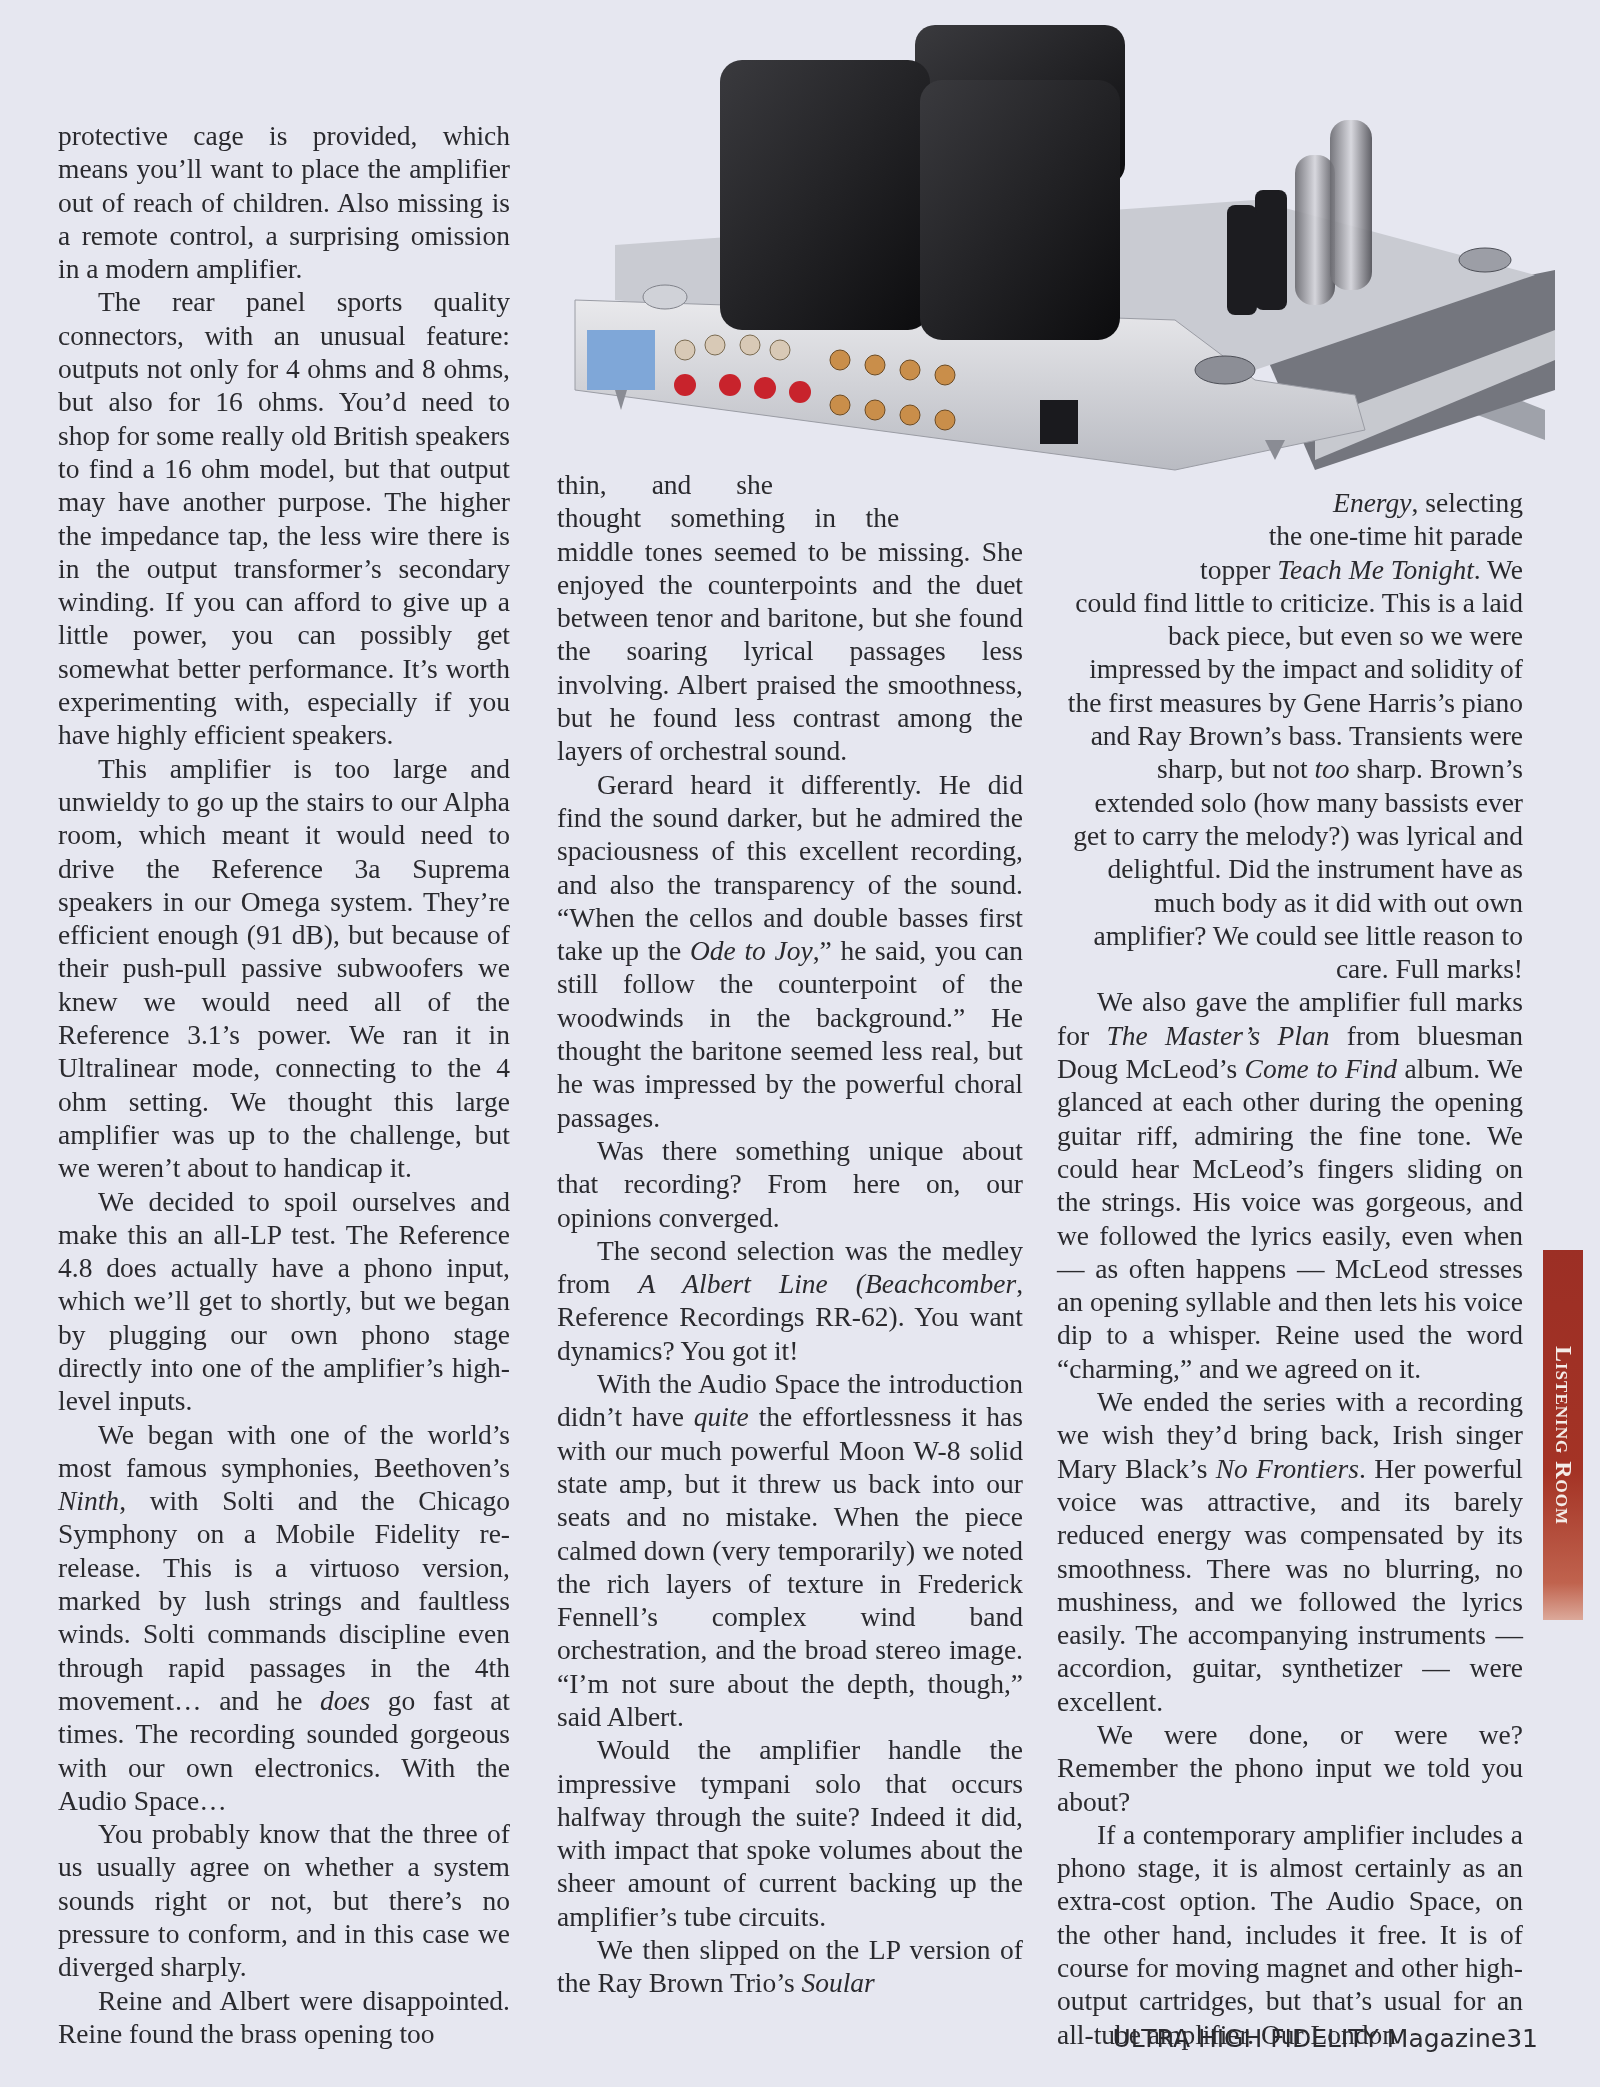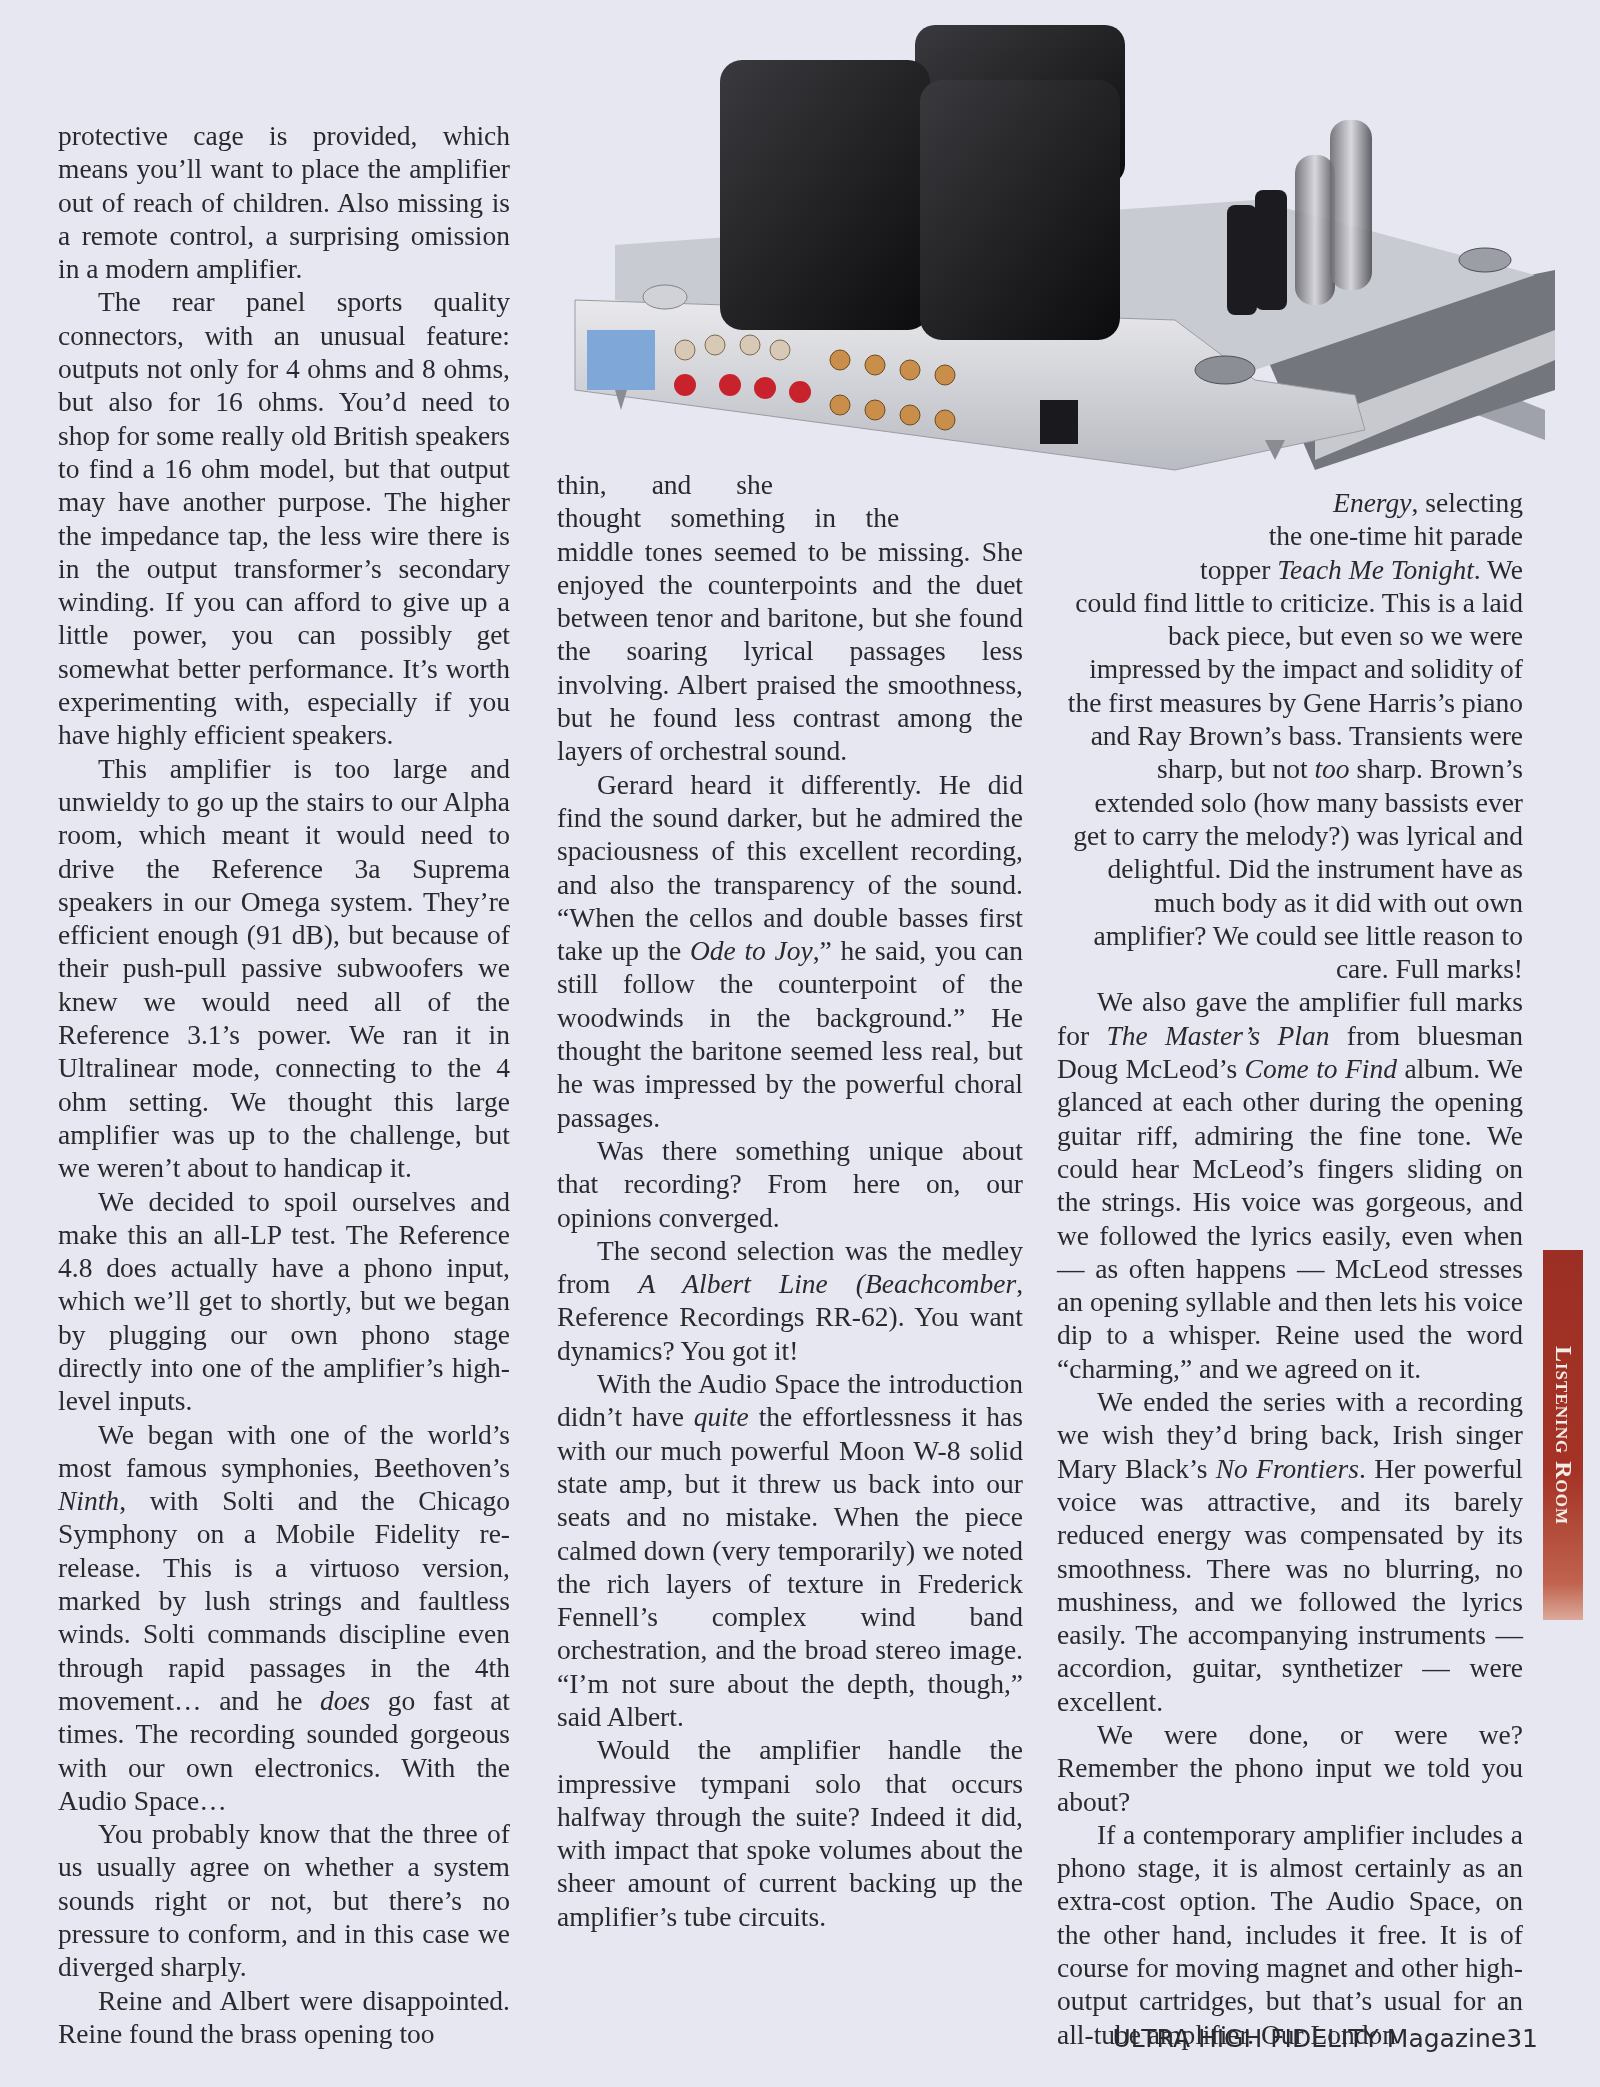--- a/index.html
+++ b/index.html
@@ -144,6 +144,7 @@
     <p class="ind">The second selection was the medley from <em>A Albert Line (Beachcomber</em>, Reference Recordings RR-62). You want dynamics? You got it!</p>
     <p class="ind">With the Audio Space the introduction didn’t have <em>quite</em> the effortlessness it has with our much powerful Moon W-8 solid state amp, but it threw us back into our seats and no mistake. When the piece calmed down (very temporarily) we noted the rich layers of texture in Frederick Fennell’s complex wind band orchestration, and the broad stereo image. “I’m not sure about the depth, though,” said Albert.</p>
     <p class="ind">Would the amplifier handle the impressive tympani solo that occurs halfway through the suite? Indeed it did, with impact that spoke volumes about the sheer amount of current backing up the amplifier’s tube circuits.</p>
+    <p class="ind">We then slipped on the LP version of the Ray Brown Trio’s <em>Soular</em></p>
   </div>
 
   <div class="col" id="col3">

